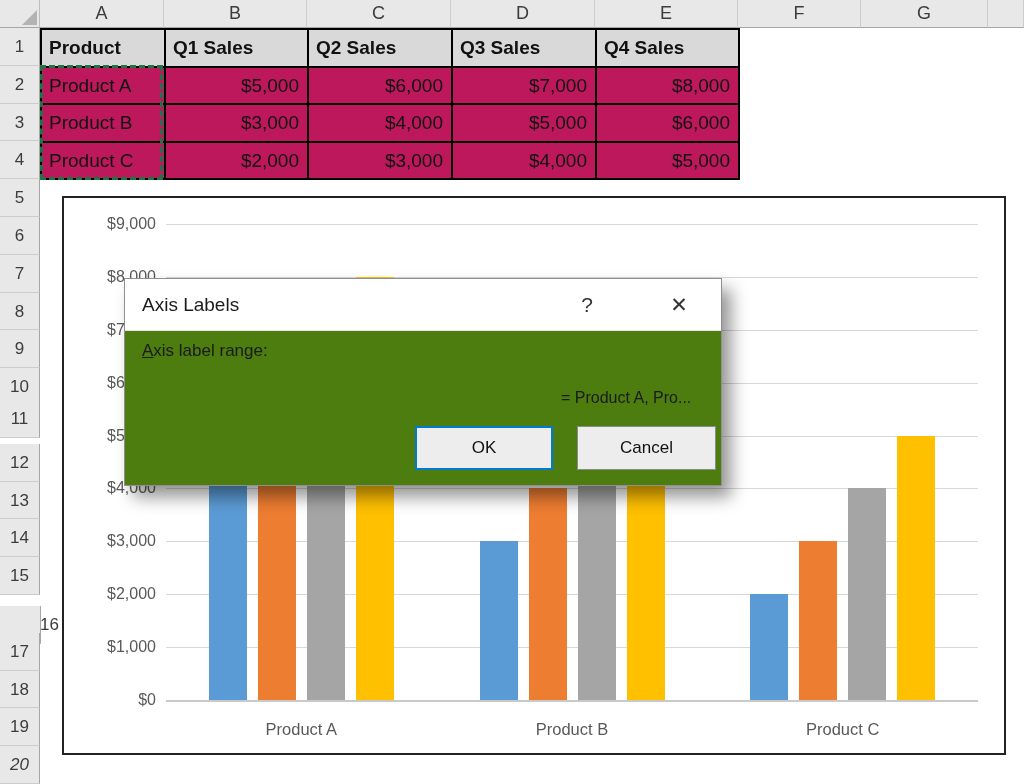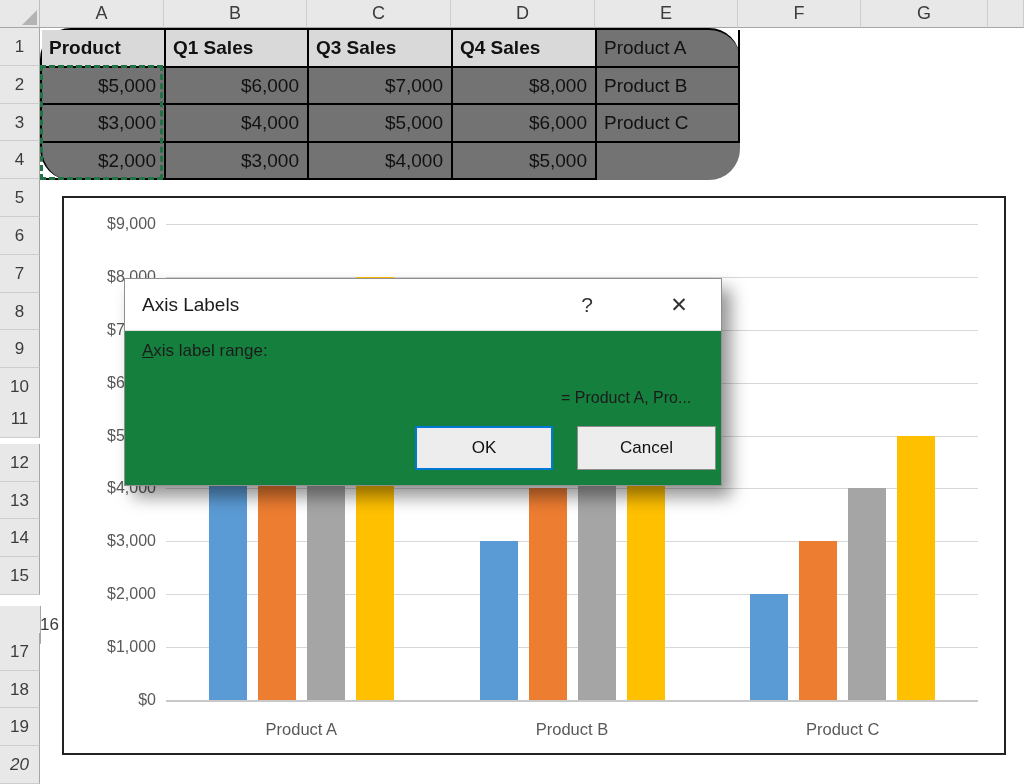--- a/index.html
+++ b/index.html
@@ -33,8 +33,8 @@
   .data-table {
     position:absolute; left:40px; top:28px; z-index:2;
     display:grid; grid-template-columns:124px 143px 144px 144px 143px;
-    grid-auto-rows:37.5px; background:#737373;
-    border-top:2px solid #000; border-left:2px solid #000;border-radius:31px;
+    grid-auto-rows:37.5px; background:#be185d;
+    border-top:2px solid #000; border-left:2px solid #000;
   }
   .cell {
     border-right:2px solid #000; border-bottom:2px solid #000;

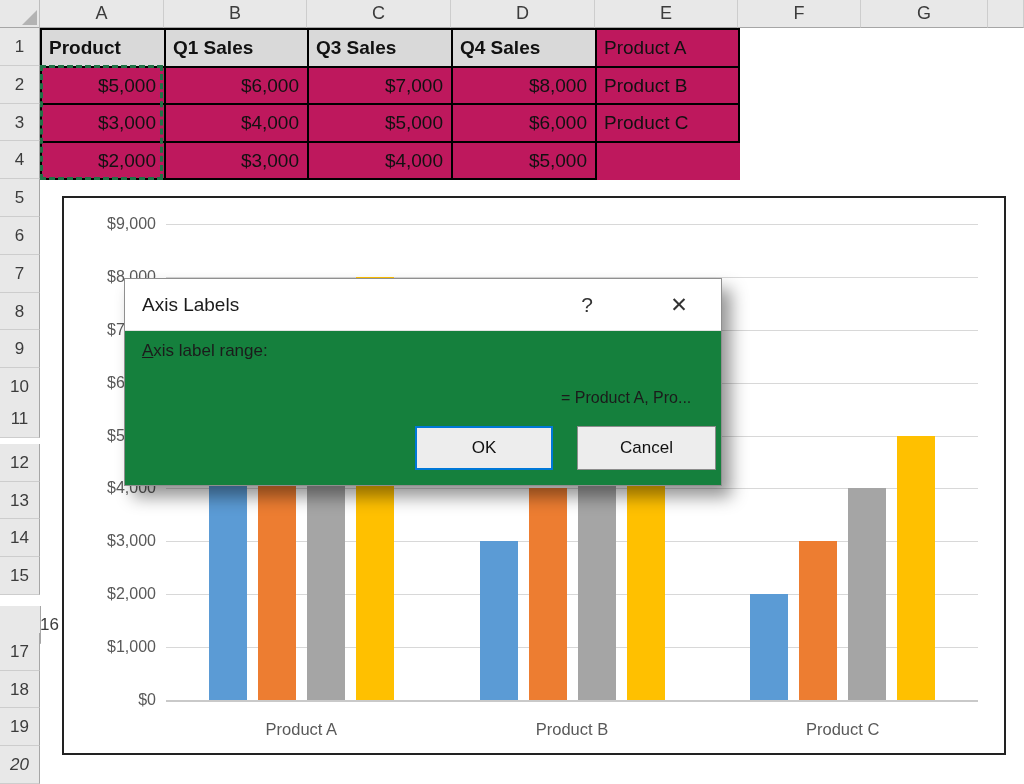--- a/index.html
+++ b/index.html
@@ -161,6 +161,7 @@
   <div class="data-table" id="dataTable">
       <div class="cell th">Product</div>
       <div class="cell th">Q1 Sales</div>
+      <div class="cell th">Q2 Sales</div>
       <div class="cell th">Q3 Sales</div>
       <div class="cell th">Q4 Sales</div>
       <div class="cell td-name">Product A</div>

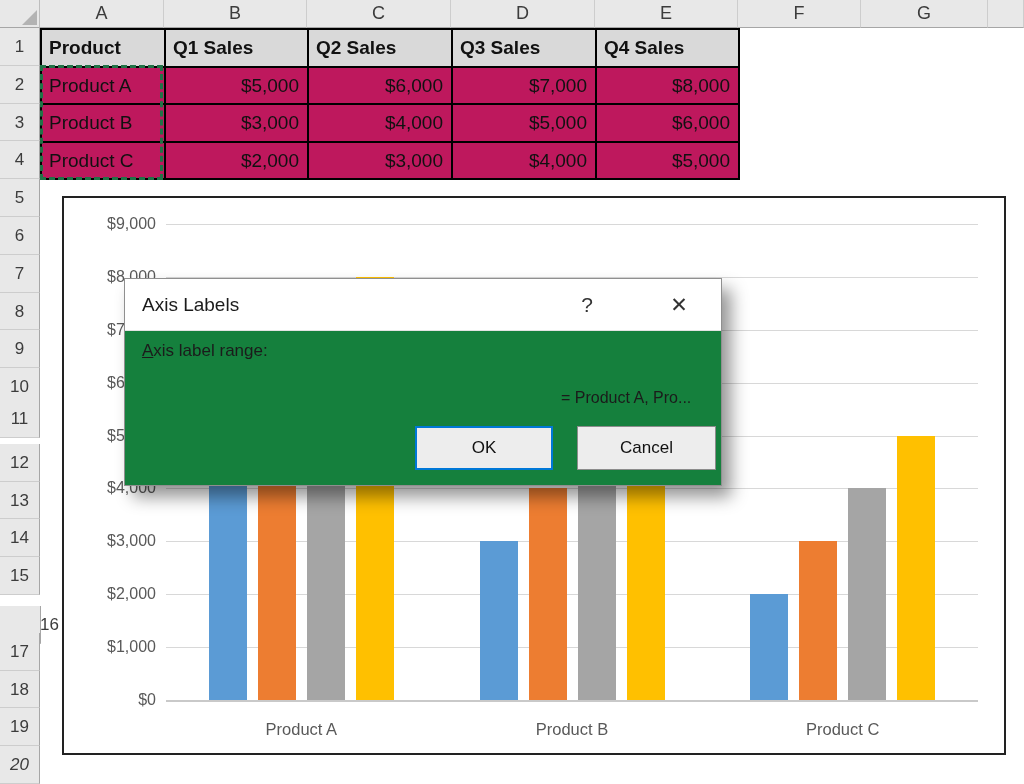--- a/index.html
+++ b/index.html
@@ -69,7 +69,7 @@
   
   .dialog {
     position:absolute; left:124px; top:278px; width:598px; height:208px;
-    background:#15803d; border:1px solid #8f8f8f; z-index:20;
+    background:#4d7c0f; border:1px solid #8f8f8f; z-index:20;
     box-shadow:9px 11px 16px rgba(0,0,0,.42);
   }
   .dlg-title {

